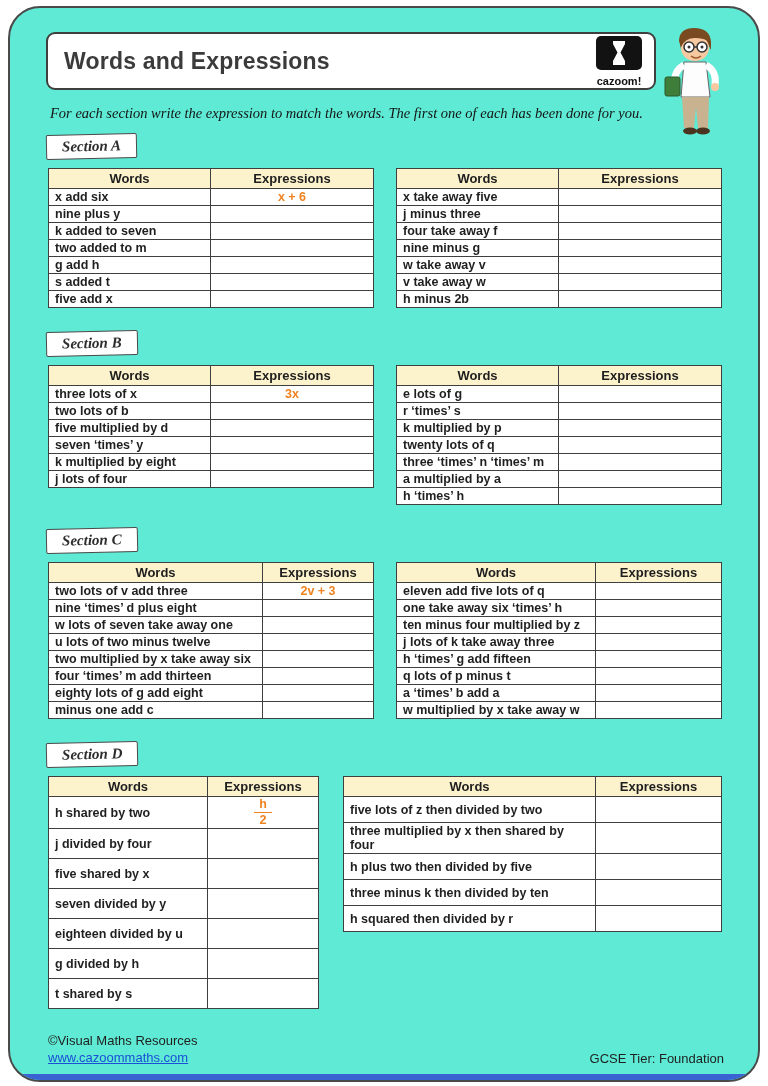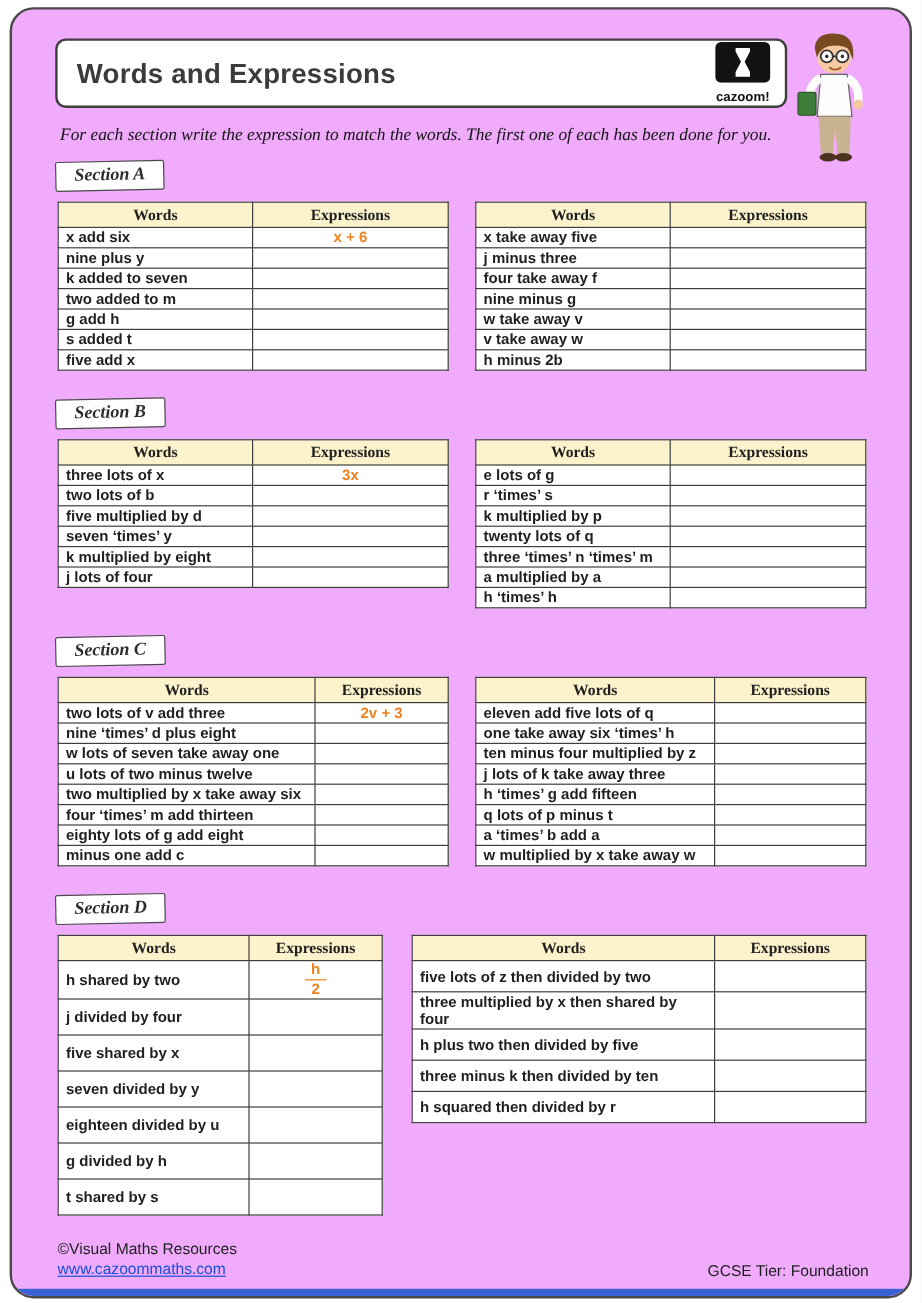--- a/index.html
+++ b/index.html
@@ -7,8 +7,8 @@
   .sheet { position:relative; width:768px; height:1086px; background:#ffffff; overflow:hidden; }
   .page {
     position:absolute; inset:6px 8px 4px 8px;
-    border:2px solid #4a4a4a; border-radius:20px;
-    background:#f0abfc; overflow:hidden;
+    border:2px solid #4a4a4a; border-radius:32px;
+    background:#5eead4; overflow:hidden;
     padding:24px 36px 0 38px;
   }
   

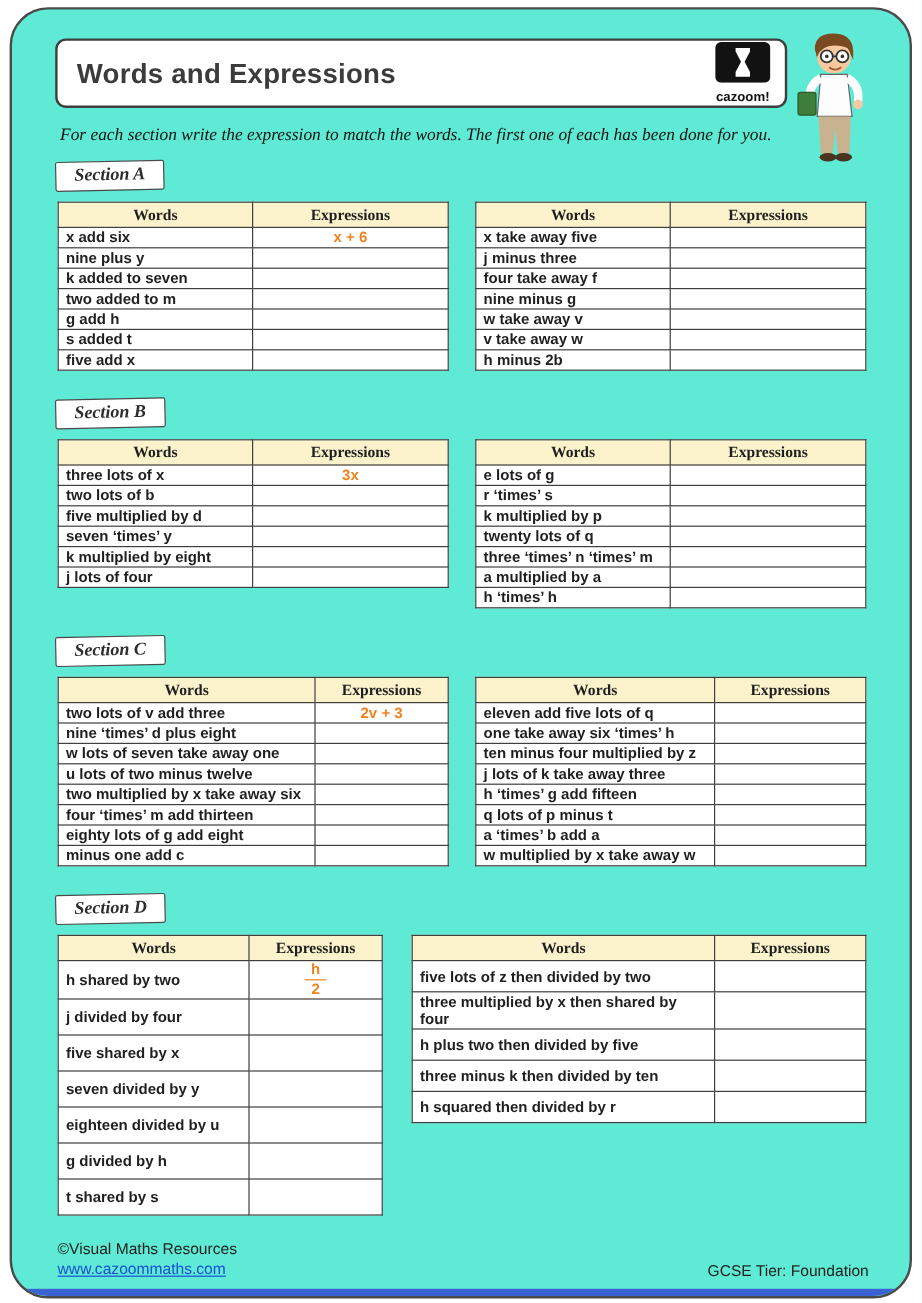--- a/index.html
+++ b/index.html
@@ -40,7 +40,7 @@
   table.wtable { border-collapse:collapse; background:#fff; table-layout:fixed; border:1.5px solid #3f3f3f; }
   .wtable th {
     background:#fcf3cd; border:1px solid #3f3f3f;
-    font-size:13px; font-weight:bold; color:#1e1e1e; padding:2px 16px; text-align:center;font-family:Liberation Serif, serif;
+    font-size:13px; font-weight:bold; color:#1e1e1e; padding:2px 16px; text-align:center;
   }
   .wtable td {
     border:1px solid #3f3f3f; font-size:12.5px; font-weight:bold; color:#1f1f1f;

